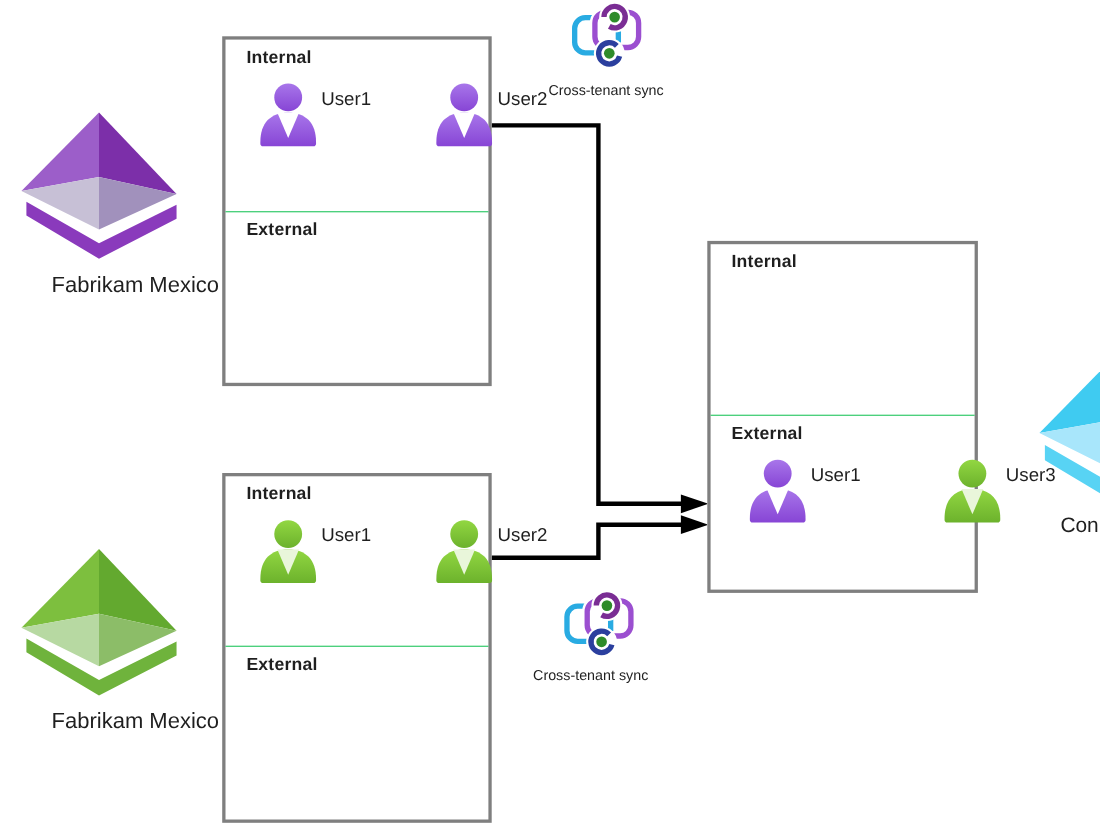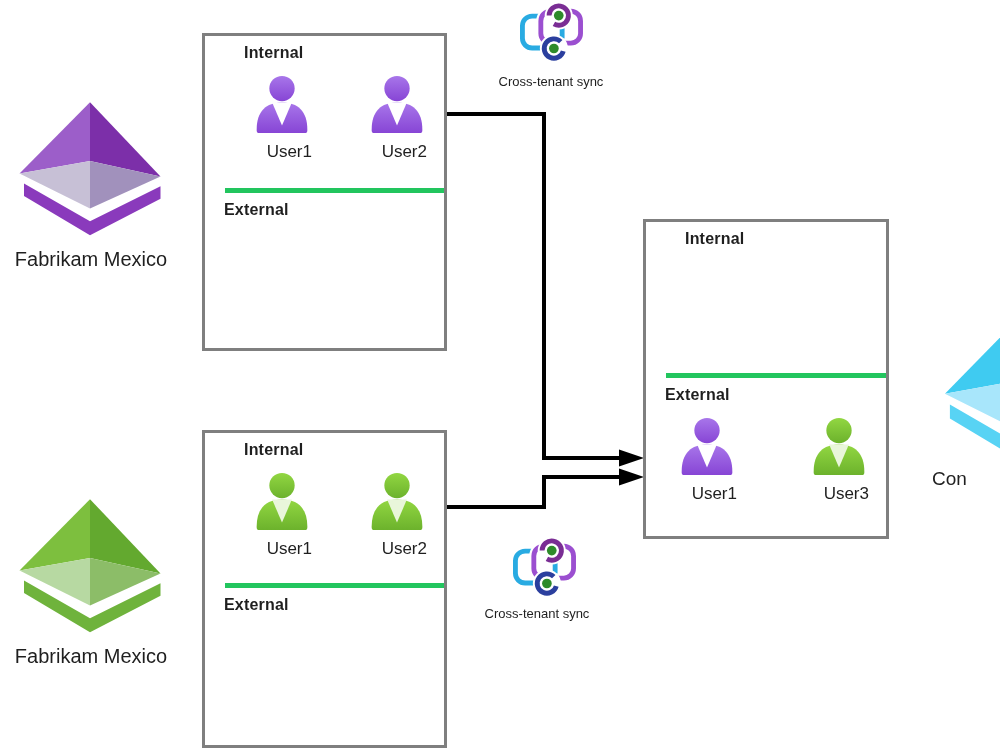--- a/index.html
+++ b/index.html
@@ -9,7 +9,7 @@
   .defs{position:absolute;width:0;height:0;}
   .tbox{position:absolute;border:3px solid #7f7f7f;background:#ffffff;box-sizing:border-box;}
   .sect{box-sizing:border-box;}
-  .sect-divider{border-bottom:5px solid #22c55e;margin-left:20px;}
+  .sect-divider{border-bottom:1px solid #22c55e;}
   .sect-title{font-size:16px;font-weight:700;padding:8px 0 0 19px;letter-spacing:0.2px;}
   .users-row{display:flex;align-items:flex-start;margin-top:11px;}
   .user-cell{display:flex;flex-direction:column;align-items:flex-end;}

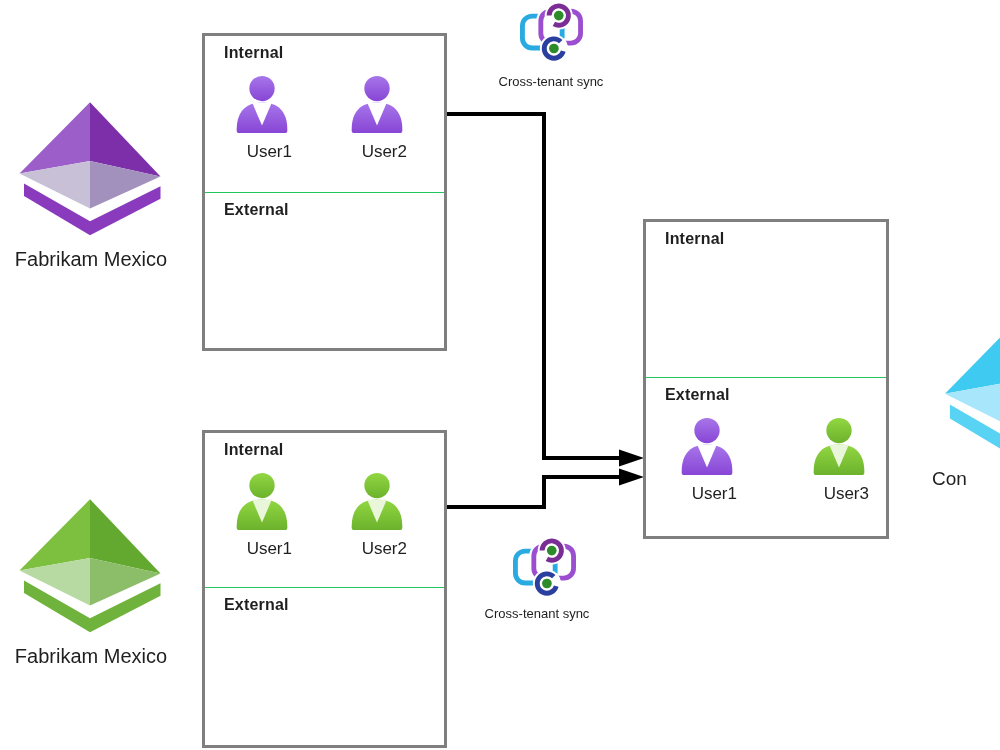--- a/index.html
+++ b/index.html
@@ -12,7 +12,7 @@
   .sect-divider{border-bottom:1px solid #22c55e;}
   .sect-title{font-size:16px;font-weight:700;padding:8px 0 0 19px;letter-spacing:0.2px;}
   .users-row{display:flex;align-items:flex-start;margin-top:11px;}
-  .user-cell{display:flex;flex-direction:column;align-items:flex-end;}
+  .user-cell{display:flex;flex-direction:row;align-items:flex-start;}
   .user-cell svg{width:60px;height:62px;display:block;}
   .user-label{font-size:17px;margin-top:7px;white-space:nowrap;}
   .caption{position:absolute;text-align:center;white-space:nowrap;}

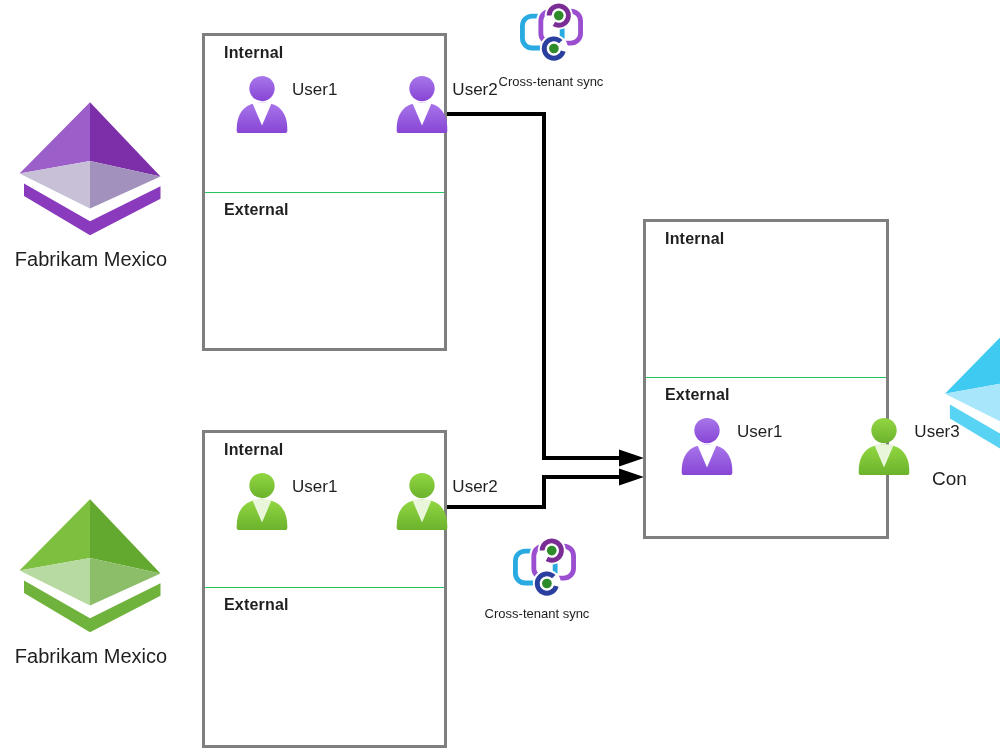--- a/index.html
+++ b/index.html
@@ -16,7 +16,7 @@
   .user-cell svg{width:60px;height:62px;display:block;}
   .user-label{font-size:17px;margin-top:7px;white-space:nowrap;}
   .caption{position:absolute;text-align:center;white-space:nowrap;}
-  .caption-tenant{font-size:20px;}
+  .caption-tenant{font-size:20px;padding-left:32px;}
   .caption-sync{font-size:13px;}
   .pyramid{position:absolute;}
   .sync-icon{position:absolute;}

